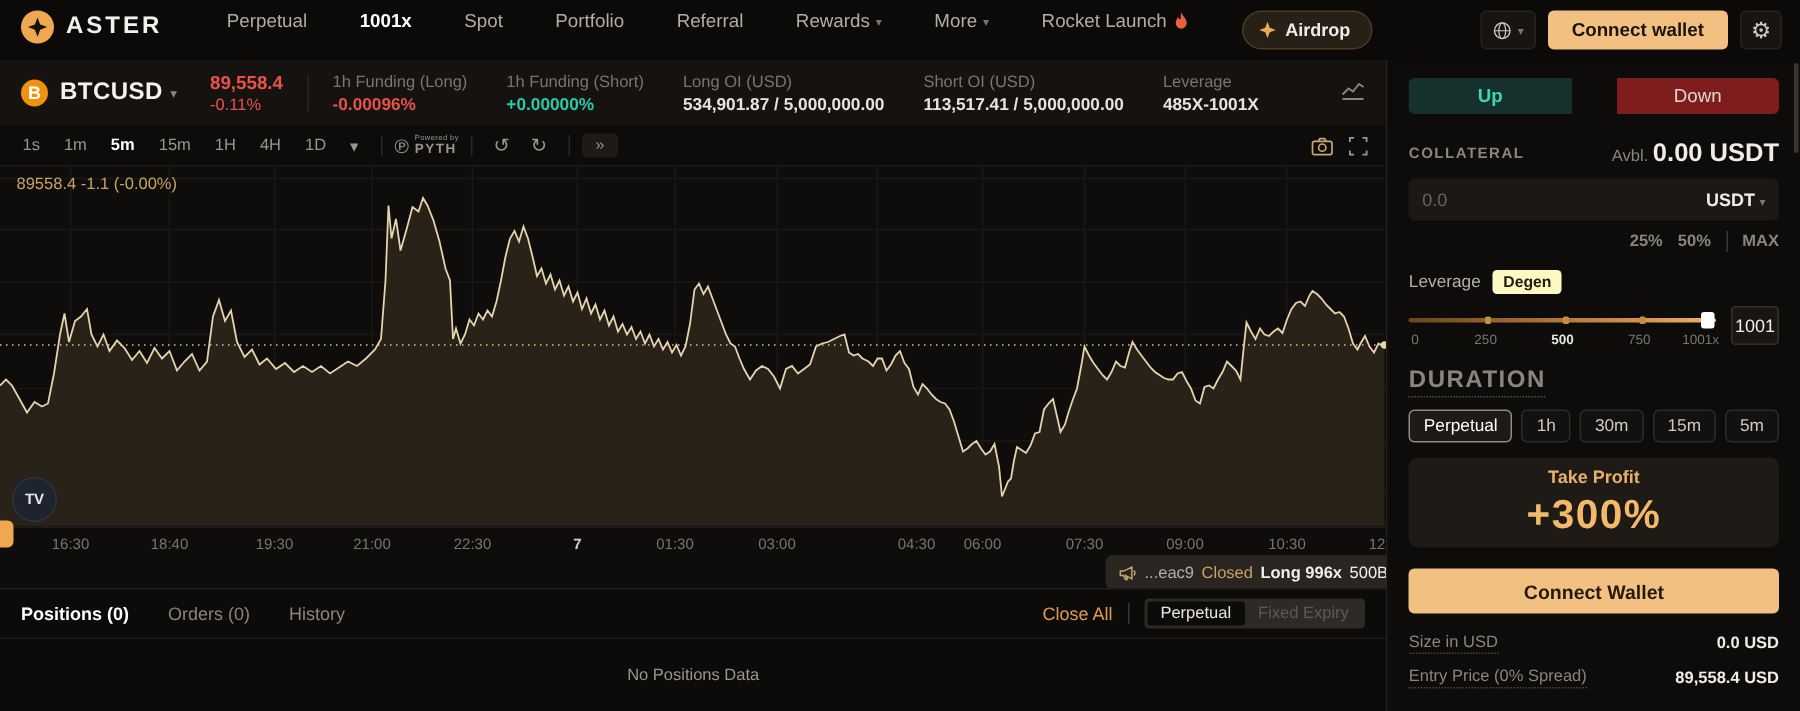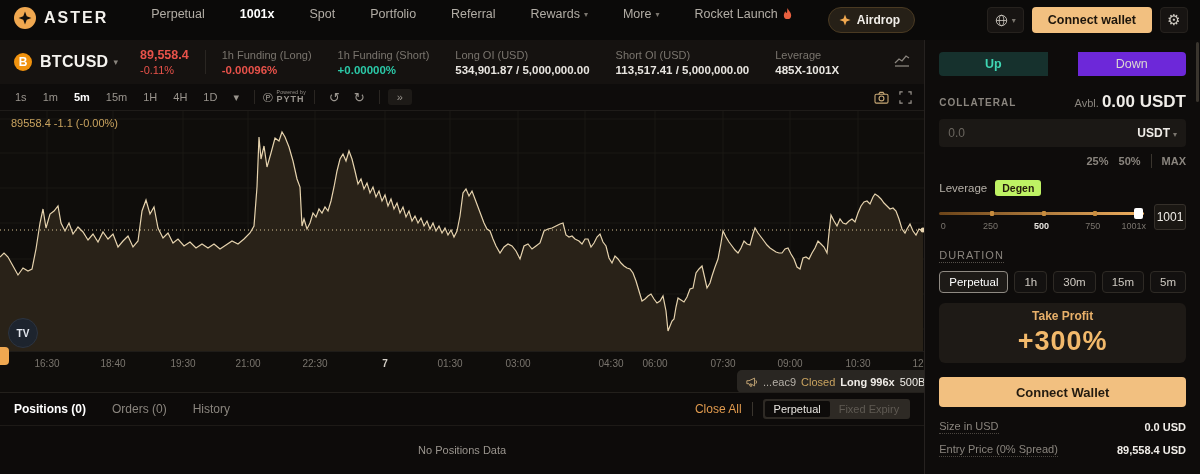--- a/index.html
+++ b/index.html
@@ -88,7 +88,7 @@
   
   .updown { display:flex; height:24px; border-radius:4px; overflow:hidden; margin-bottom:16px; }
   .updown .up { flex:1; background:#16312d; color:#3fd6b3; font-size:12.5px; font-weight:600; display:flex; align-items:center; justify-content:center; cursor:pointer; }
-  .updown .down { flex:1; background:#6d28d9; color:#dcd8d2; font-size:12.5px; display:flex; align-items:center; justify-content:center; cursor:pointer;margin-left:30px; }
+  .updown .down { flex:1; background:#7f1d1d; color:#dcd8d2; font-size:12.5px; display:flex; align-items:center; justify-content:center; cursor:pointer;margin-left:30px; }
   .coll-row { display:flex; justify-content:space-between; align-items:center; margin-bottom:7px; }
   .coll-lbl { font-size:10px; letter-spacing:1px; color:#8a857e; font-weight:600; }
   .avbl { font-size:11px; color:#8a857e; }

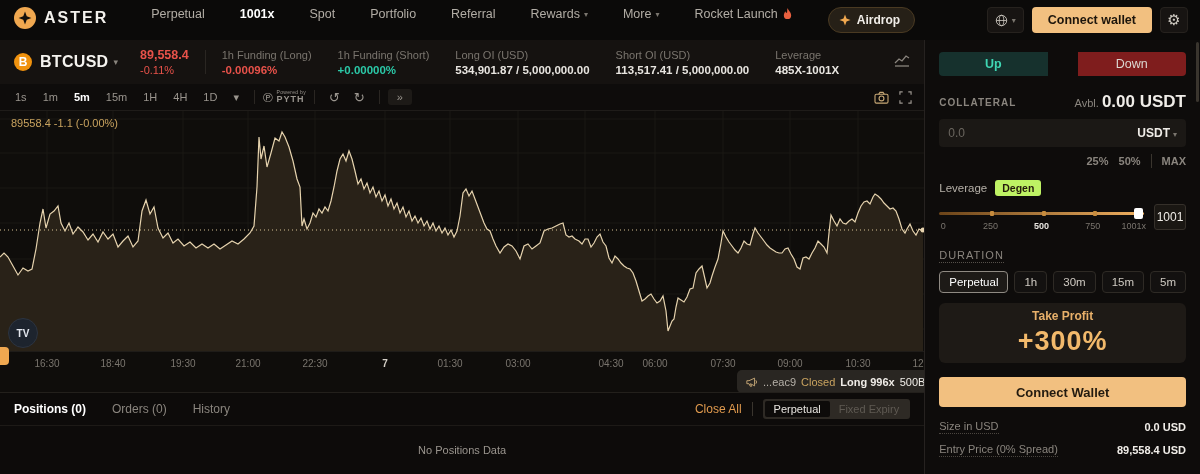--- a/index.html
+++ b/index.html
@@ -102,7 +102,7 @@
   .pct-row .pct { cursor:pointer; }
   .lev-row { display:flex; align-items:center; gap:8px; margin-bottom:8px; }
   .lev-lbl { font-size:11.5px; color:#b5b0a8; }
-  .degen { background:#bef264; color:#241a0c; font-size:10.5px; font-weight:700; padding:2px 7px; border-radius:3px; cursor:pointer; }
+  .degen { background:#fef9c3; color:#241a0c; font-size:10.5px; font-weight:700; padding:2px 7px; border-radius:3px; cursor:pointer; }
   .slider-row { display:flex; align-items:flex-start; gap:10px; margin-bottom:12px; }
   .slider-area { flex:1; padding-top:8px; position:relative; }
   .track { height:3px; border-radius:2px; background:linear-gradient(90deg,#6b4419,#f0b060); position:relative; }

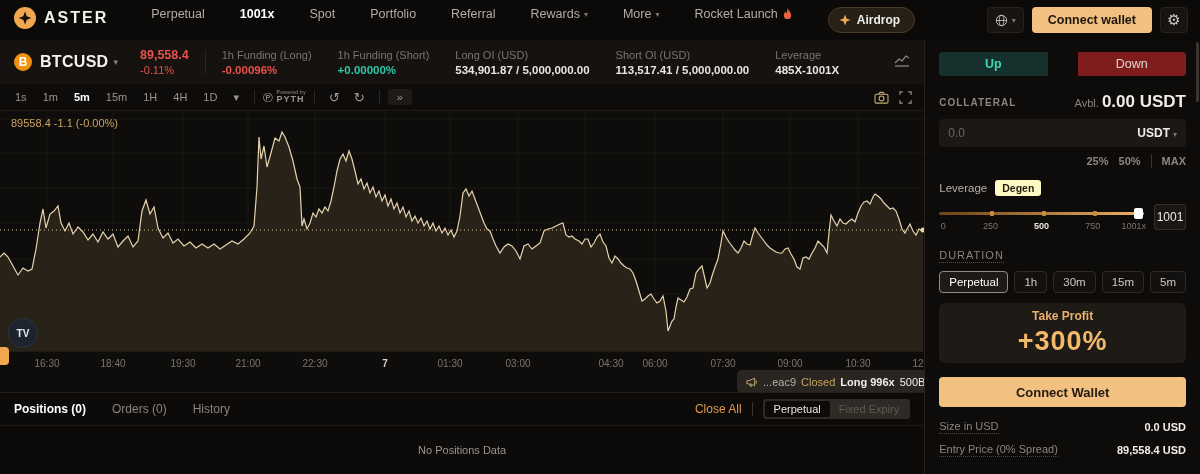--- a/index.html
+++ b/index.html
@@ -112,7 +112,7 @@
   .tick-lbls span { position:absolute; transform:translateX(-50%); white-space:nowrap; }
   .tick-lbls span.b { color:#e8e5e0; font-weight:700; }
   .lev-val { width:32px; height:26px; background:#1a1713; border:1px solid #35302a; border-radius:3px; color:#f0ede8; font-size:12px; display:flex; align-items:center; justify-content:center; }
-  .dur-lbl { font-size:11px; letter-spacing:1px; color:#8a857e; font-weight:400; border-bottom:1px dotted #55504a; display:inline-block; padding-bottom:1px; margin-bottom:8px; }
+  .dur-lbl { font-size:16px; letter-spacing:1px; color:#8a857e; font-weight:700; border-bottom:1px dotted #55504a; display:inline-block; padding-bottom:1px; margin-bottom:8px; }
   .dur-row { display:flex; gap:6px; margin-bottom:10px; }
   .dur-btn { height:22px; padding:0 9px; background:#131110; border:1px solid #2e2a25; border-radius:4px; color:#cfcac2; font-size:11.5px; display:flex; align-items:center; cursor:pointer; white-space:nowrap; }
   .dur-btn.active { border-color:#8f8a83; color:#ffffff; background:#1d1a17; }

